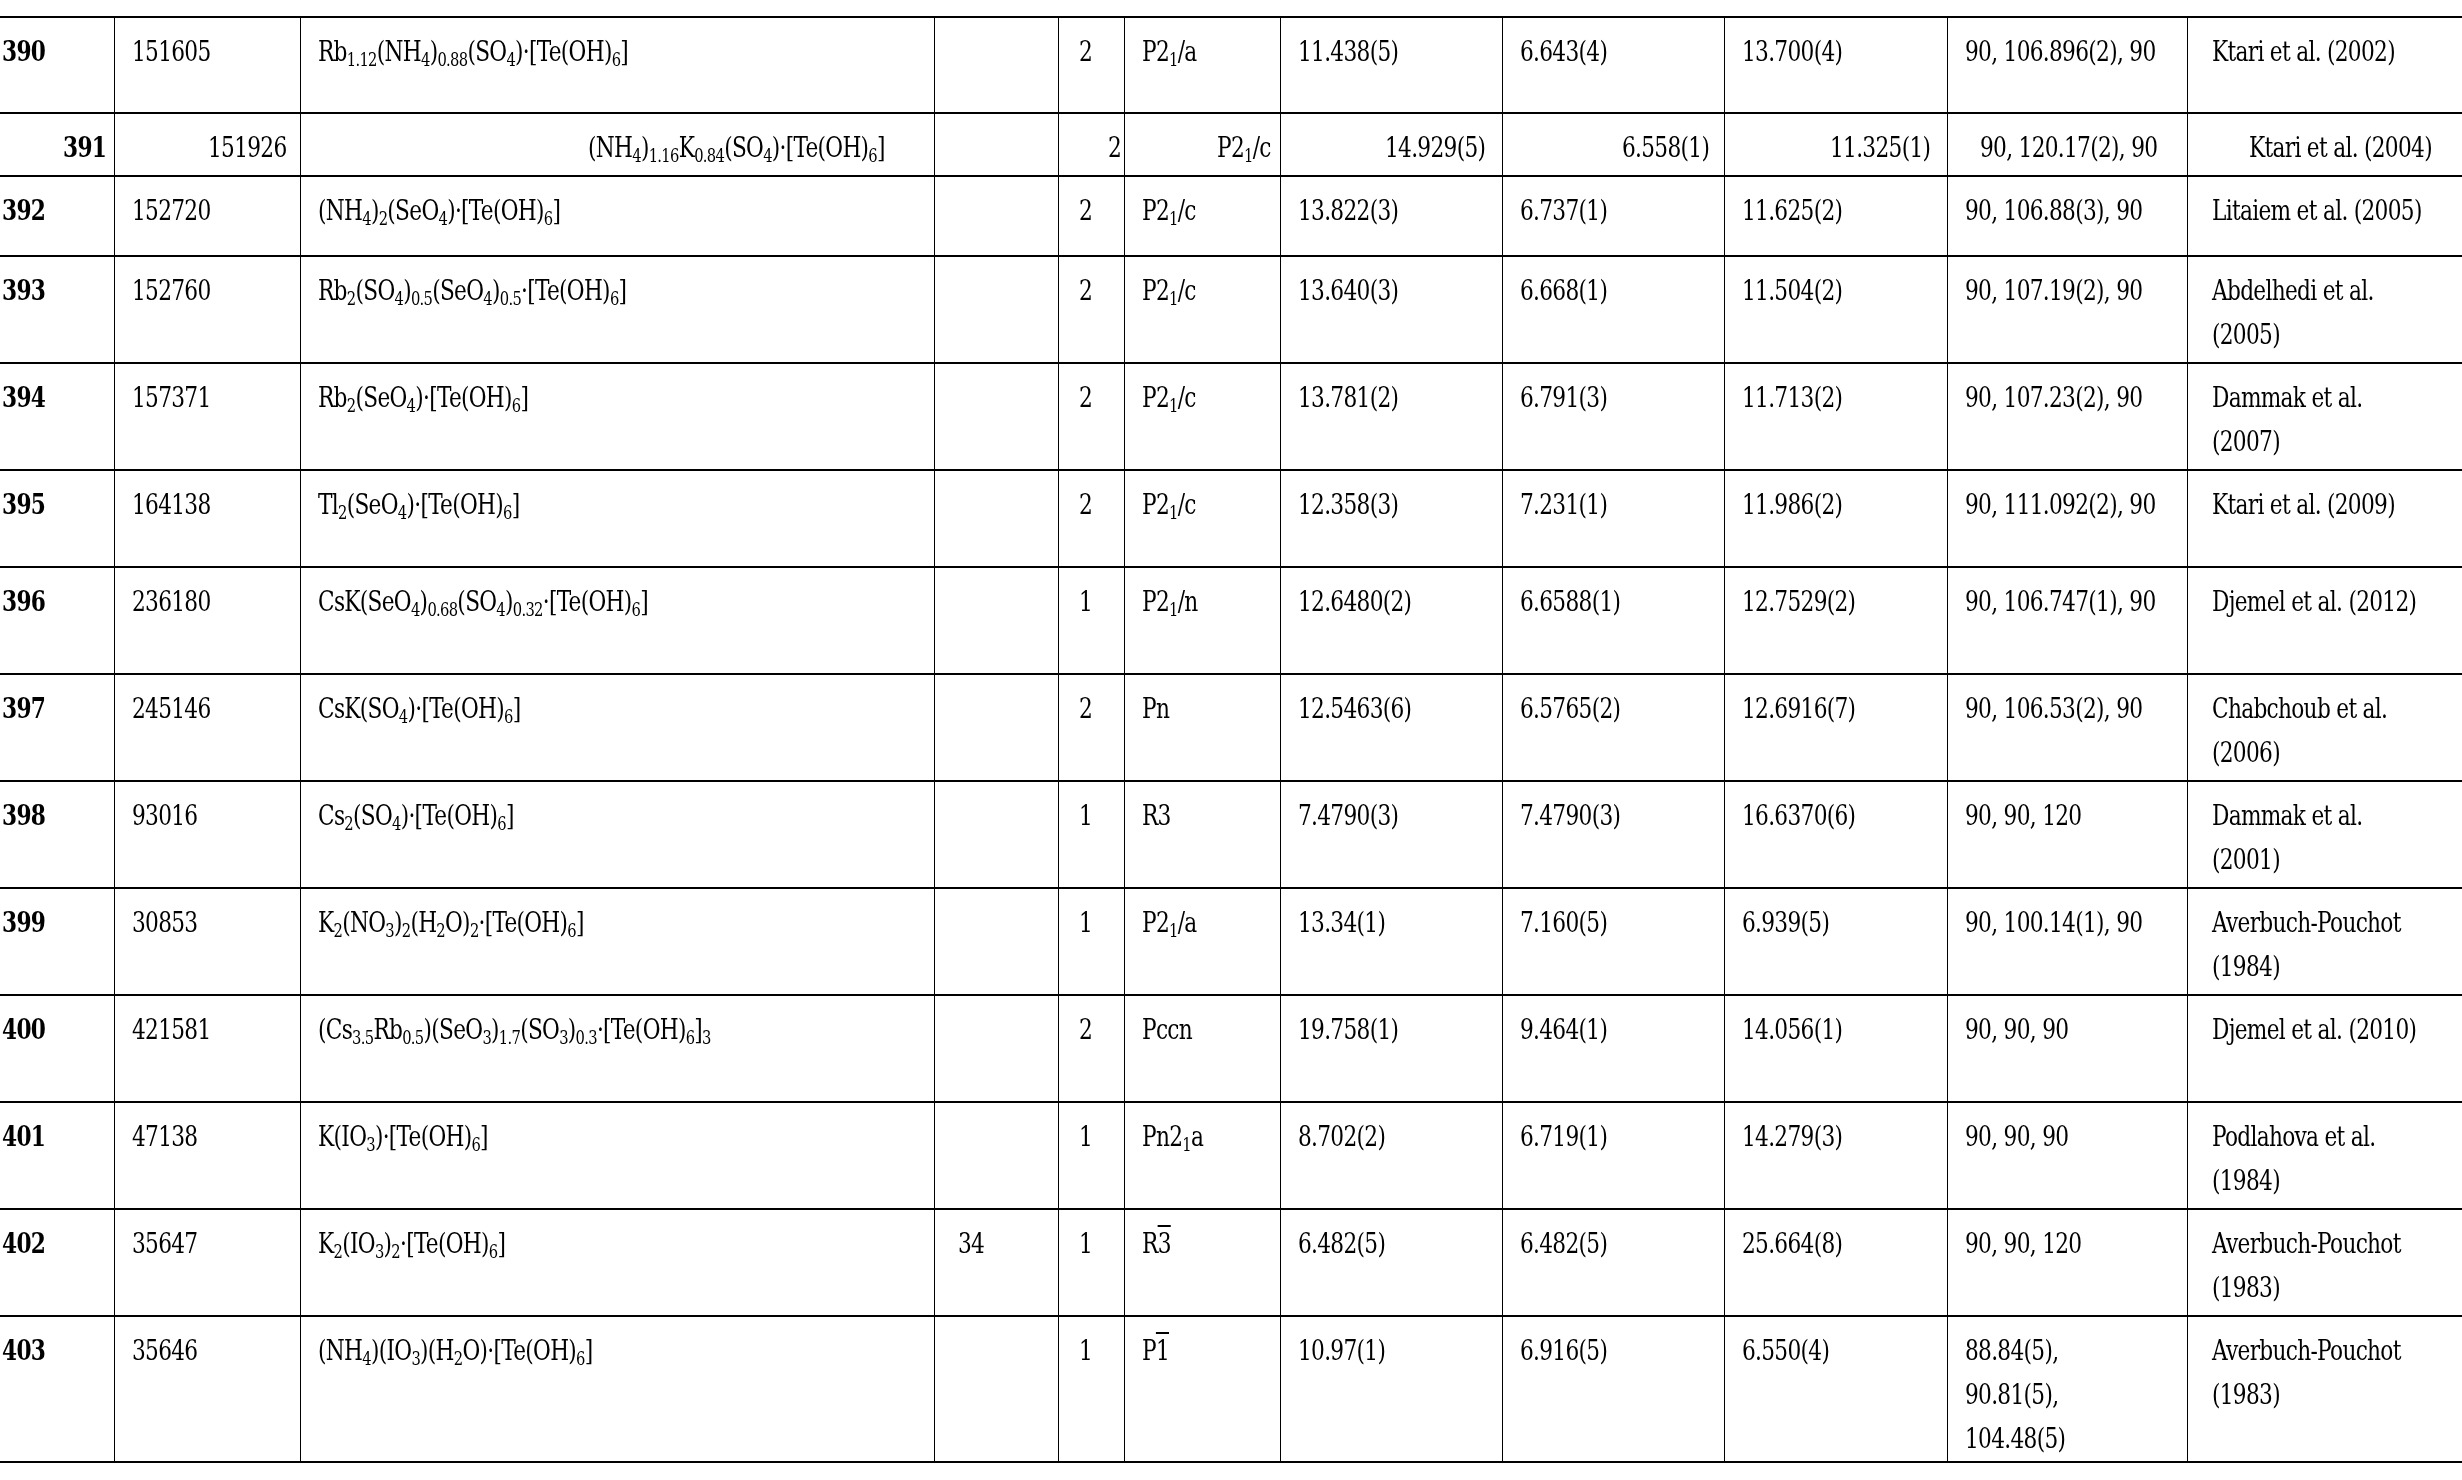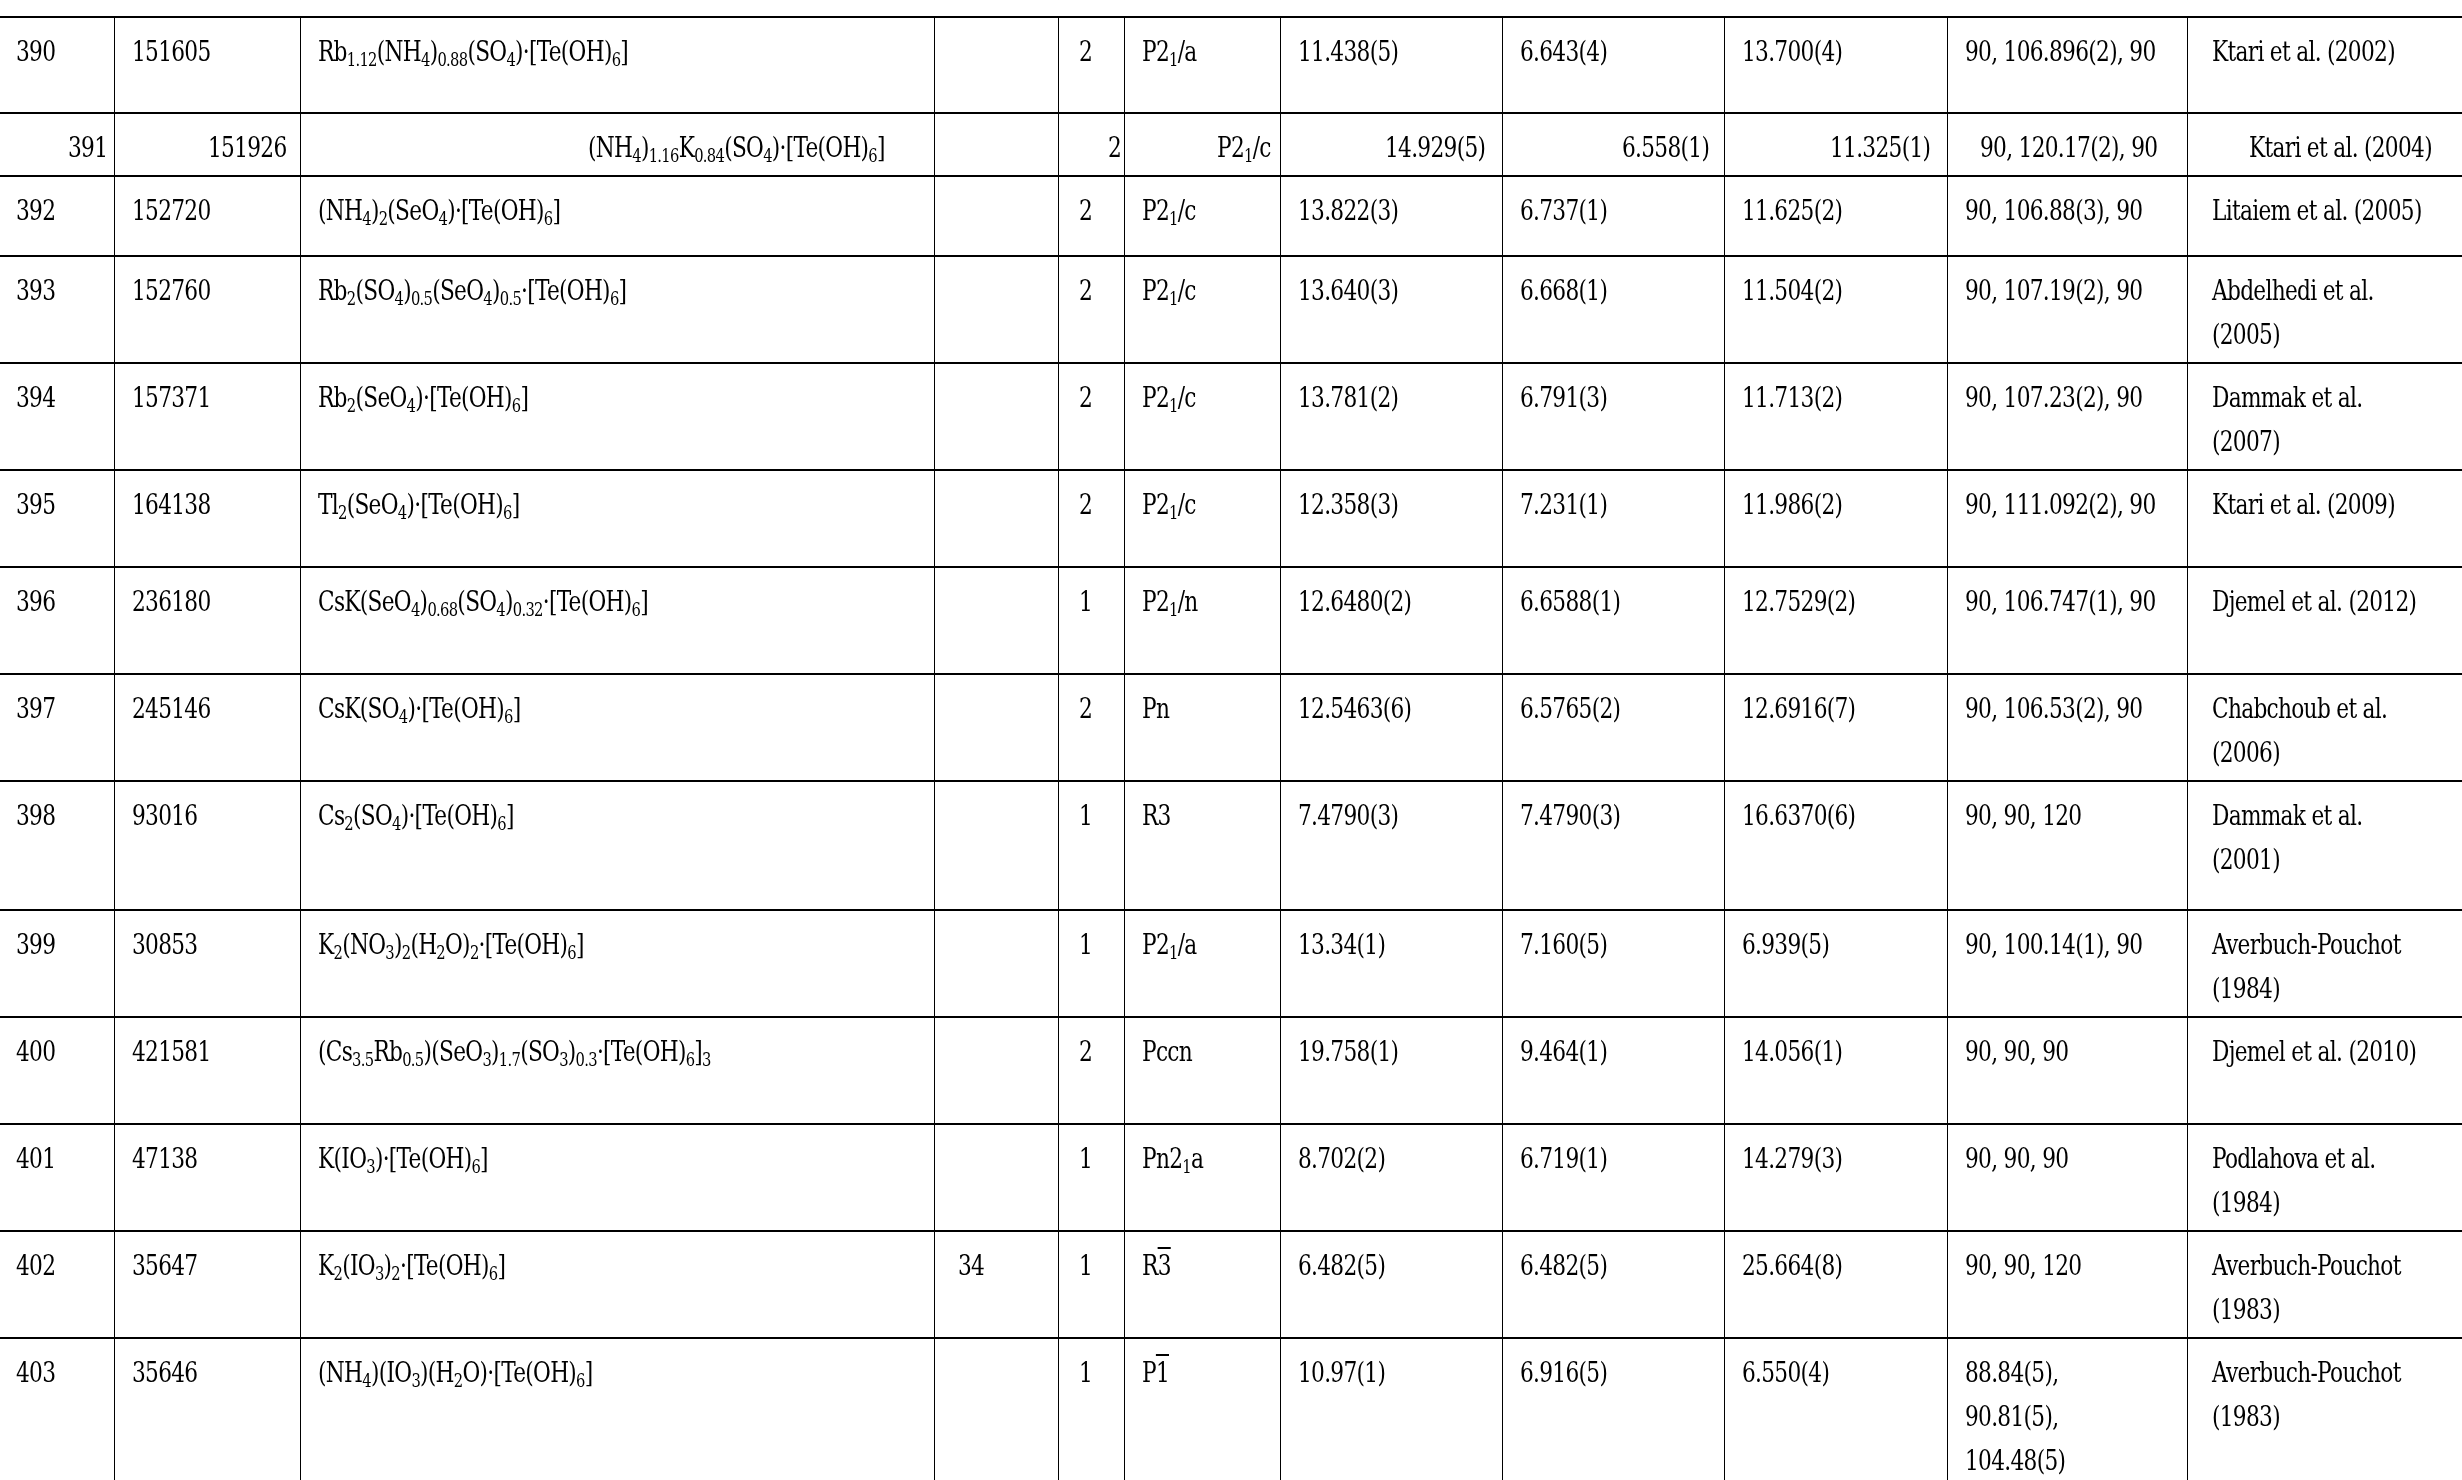--- a/index.html
+++ b/index.html
@@ -9,7 +9,7 @@
   td { border-left: 1.6px solid #000; border-right: 1.6px solid #000; border-top: 2.3px solid #000; border-bottom: 2.3px solid #000;
        vertical-align: top; padding: 12.5px 0 0 17px; font-size: 28px; line-height: 44px;
        font-stretch: condensed; letter-spacing: -0.8px; box-sizing: border-box; }
-  td:first-child { border-left: none; padding-left: 16px; font-weight: normal; }
+  td:first-child { border-left: none; padding-left: 2px; font-weight: bold; }
   td:last-child { border-right: none; padding-left: 24px; }
   td.z { padding-left: 20.4px; }
   td.extra { padding-left: 23.5px; }

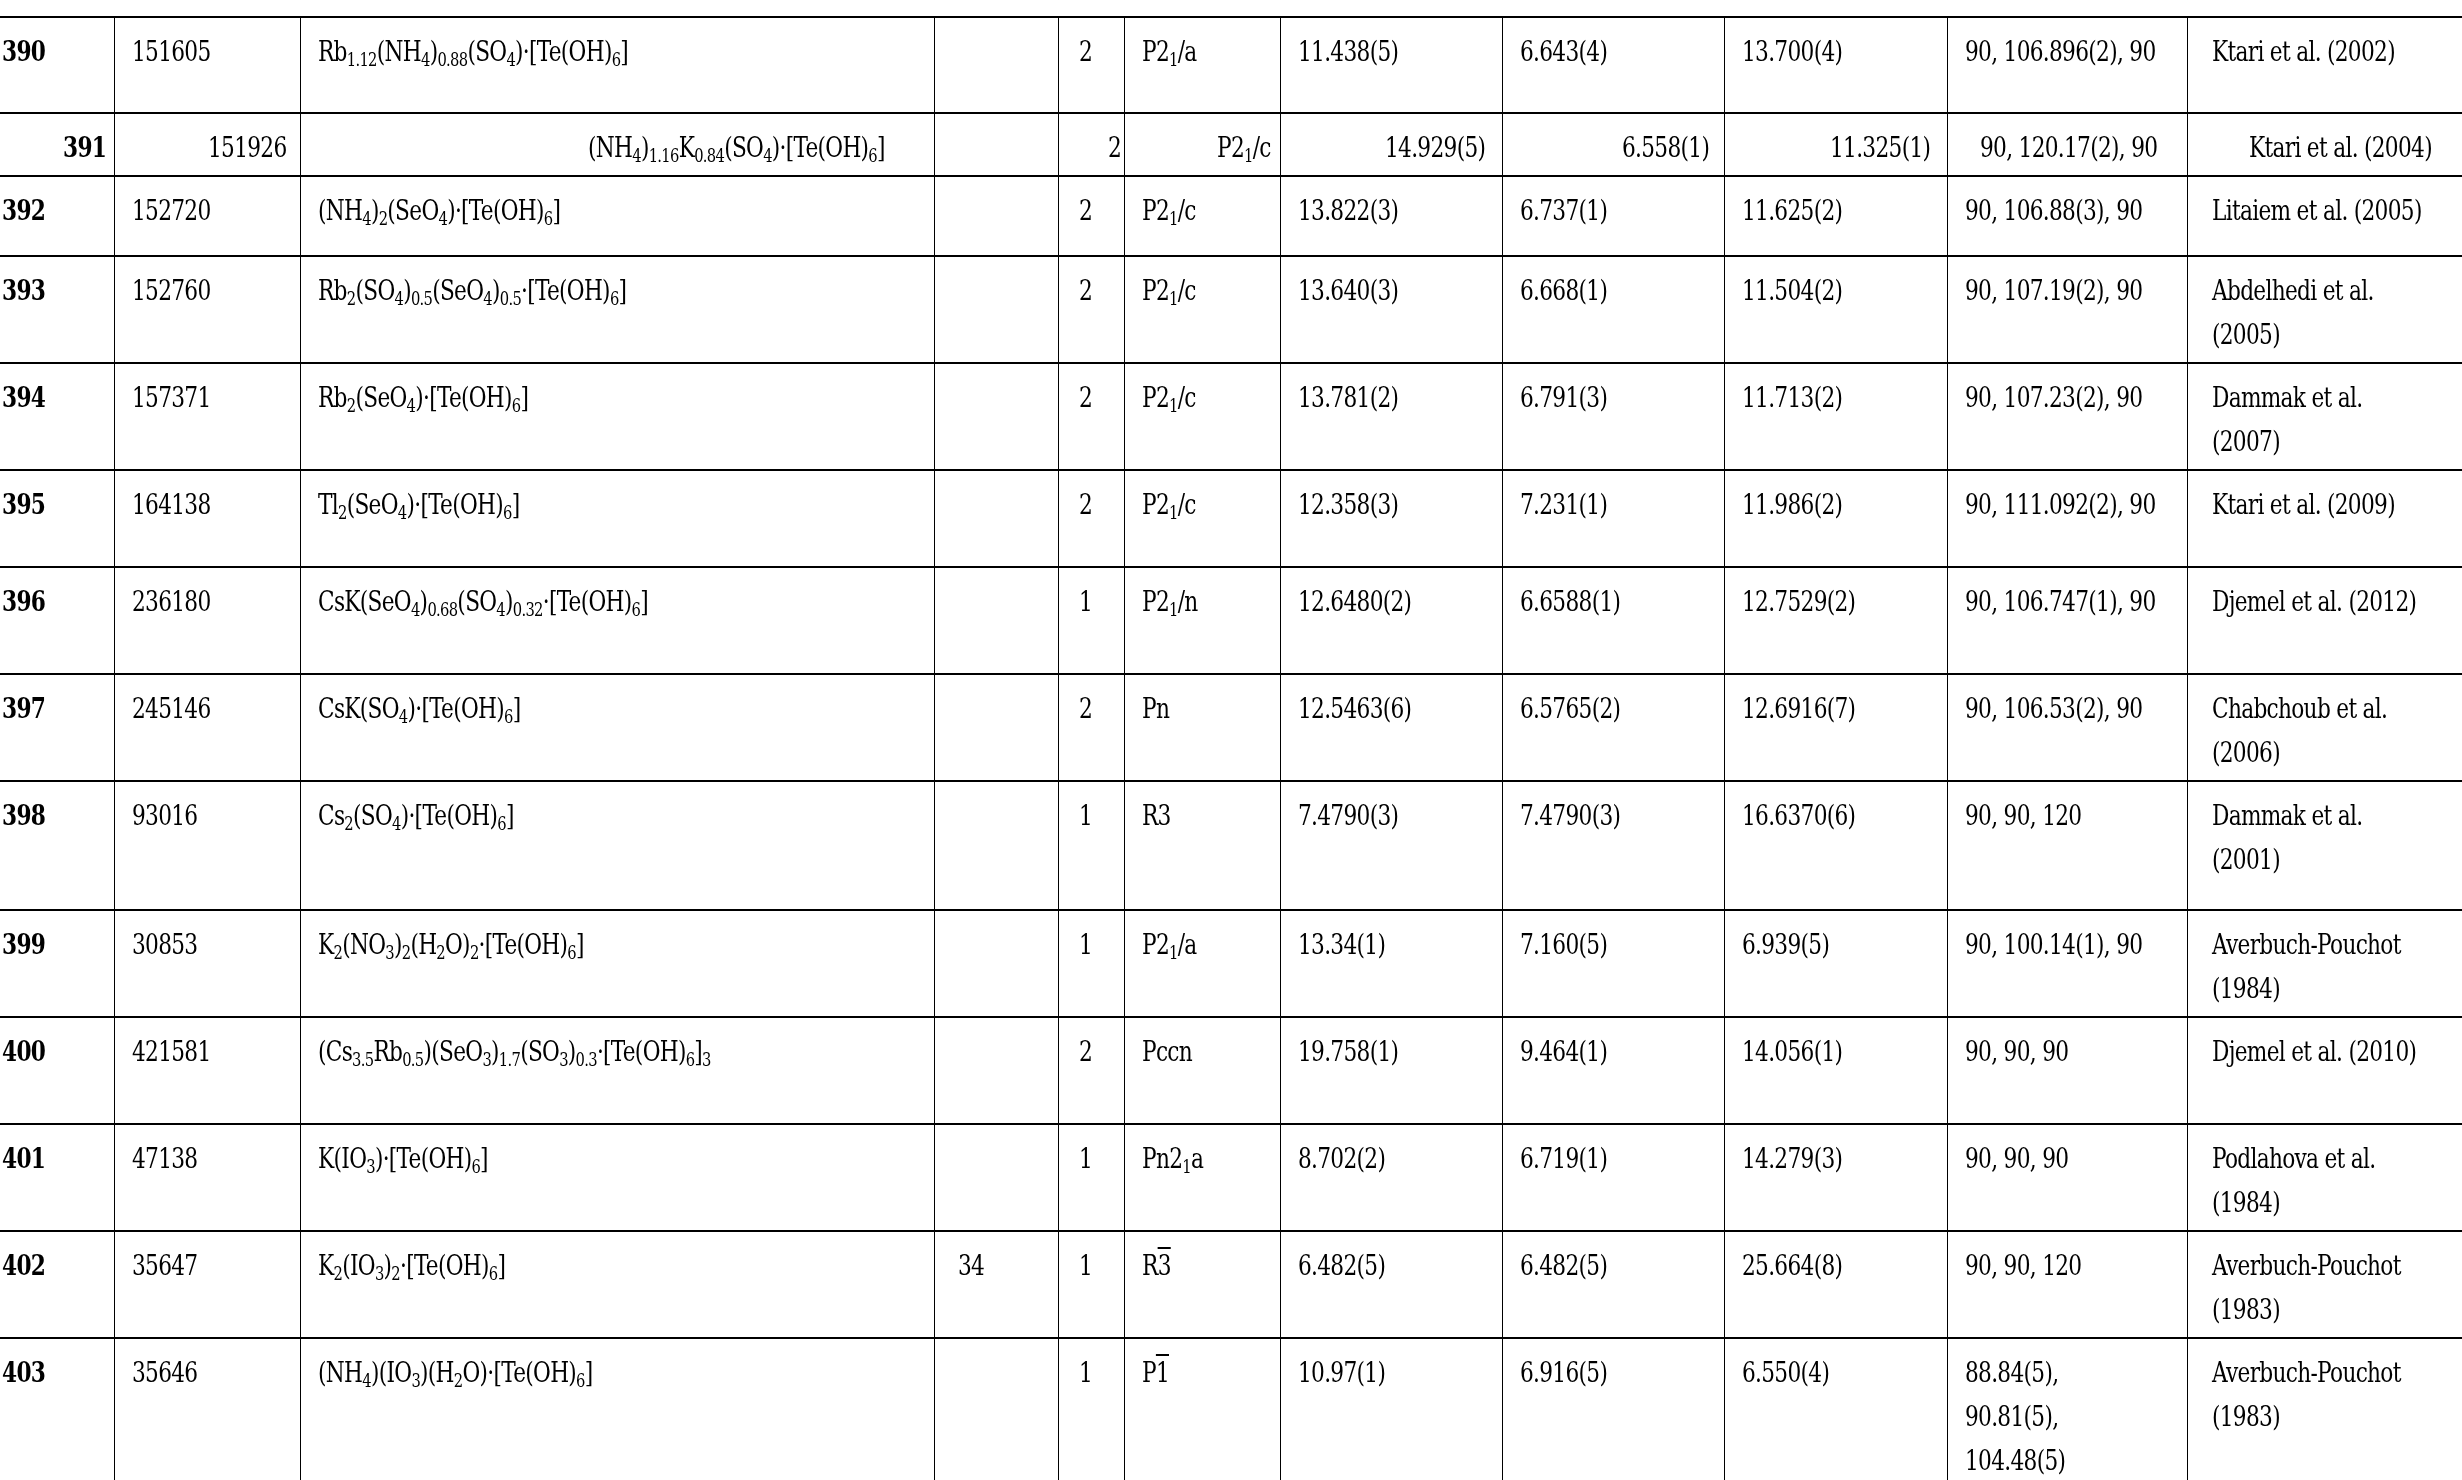--- a/index.html
+++ b/index.html
@@ -139,7 +139,7 @@
         <td><span class="txt">90, 106.53(2), 90</span></td>
         <td><span class="txt">Chabchoub et al. (2006)</span></td>
       </tr>
-      <tr style="height: 129px;">
+      <tr style="height: 107px;">
         <td><span class="txt">398</span></td>
         <td><span class="txt">93016</span></td>
         <td><span class="txt">Cs<sub>2</sub>(SO<sub>4</sub>)·[Te(OH)<sub>6</sub>]</span></td>

